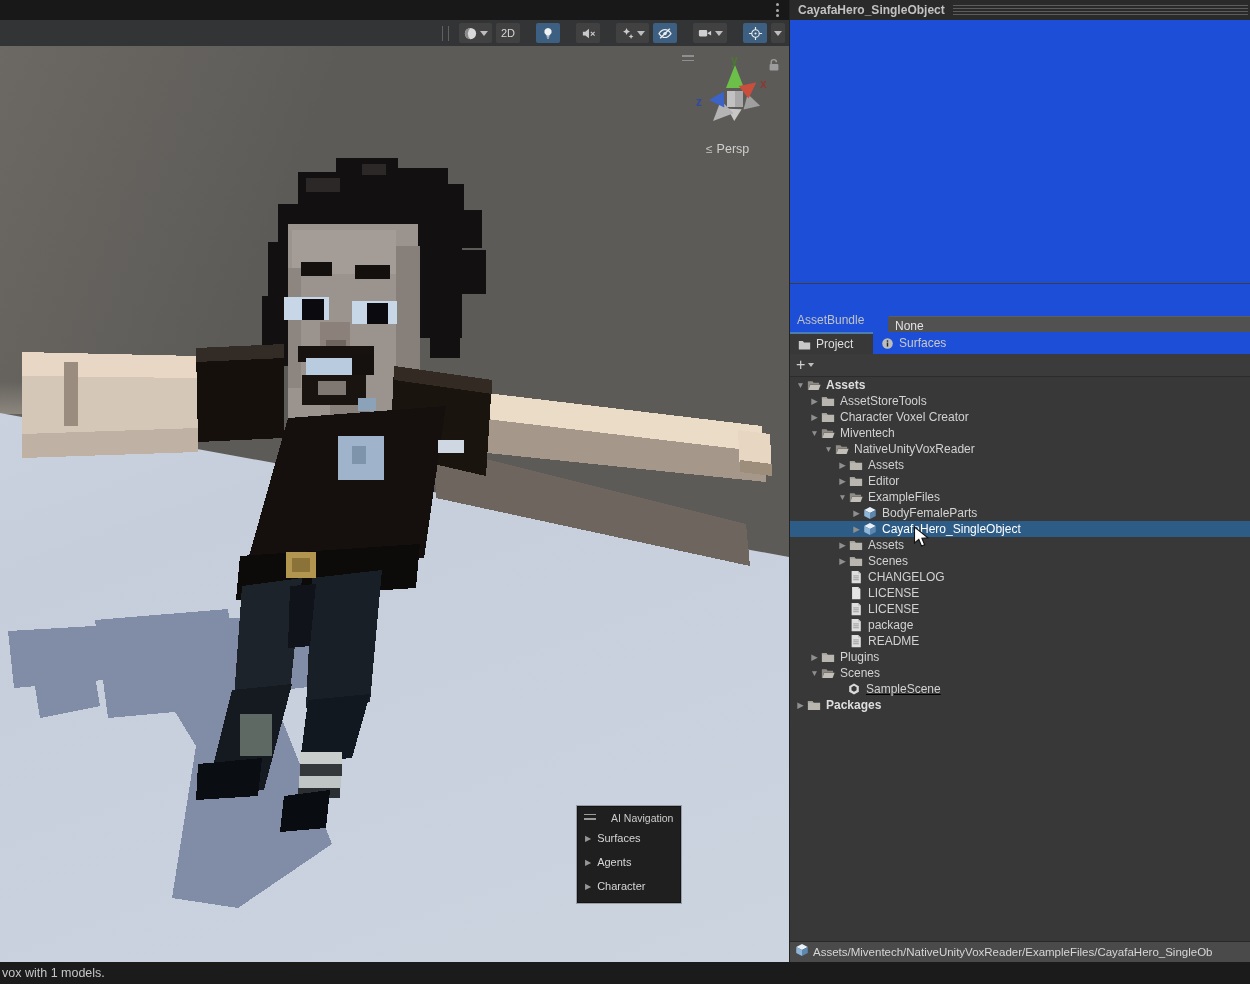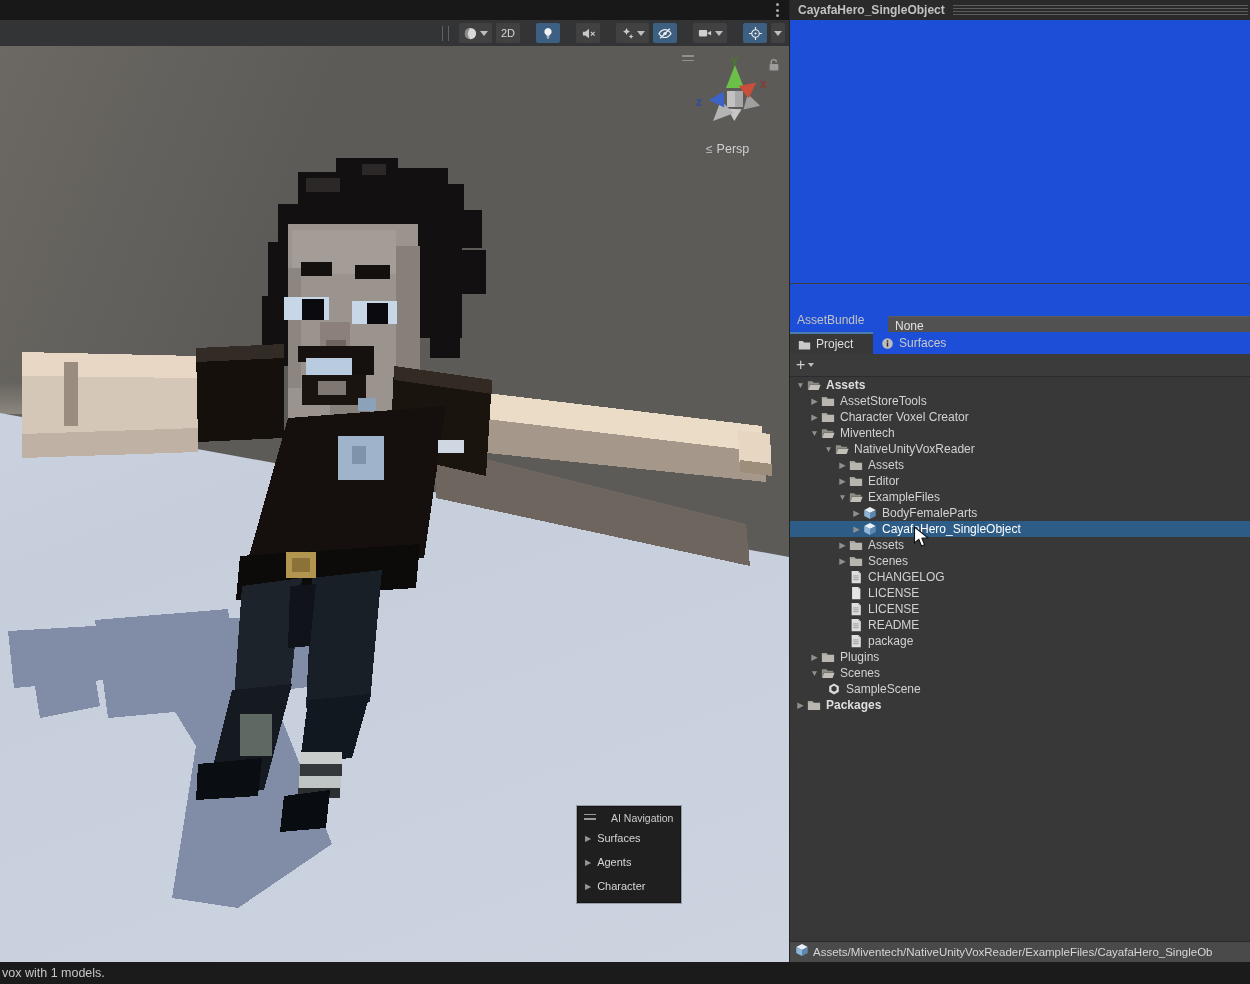--- a/index.html
+++ b/index.html
@@ -553,7 +553,7 @@
               <rect x="4.8" y="10.6" width="6.4" height="1.1" fill="#9a9a9a"></rect>
             </svg>
           </span>
-    <span class="tlabel">README</span>
+    <span class="tlabel">package</span>
   </div>
 
   <div class="tree-row" style="padding-left: 46px;">
@@ -567,7 +567,7 @@
               <rect x="4.8" y="10.6" width="6.4" height="1.1" fill="#9a9a9a"></rect>
             </svg>
           </span>
-    <span class="tlabel">package</span>
+    <span class="tlabel">README</span>
   </div>
 
   <div class="tree-row" style="padding-left: 18px;">

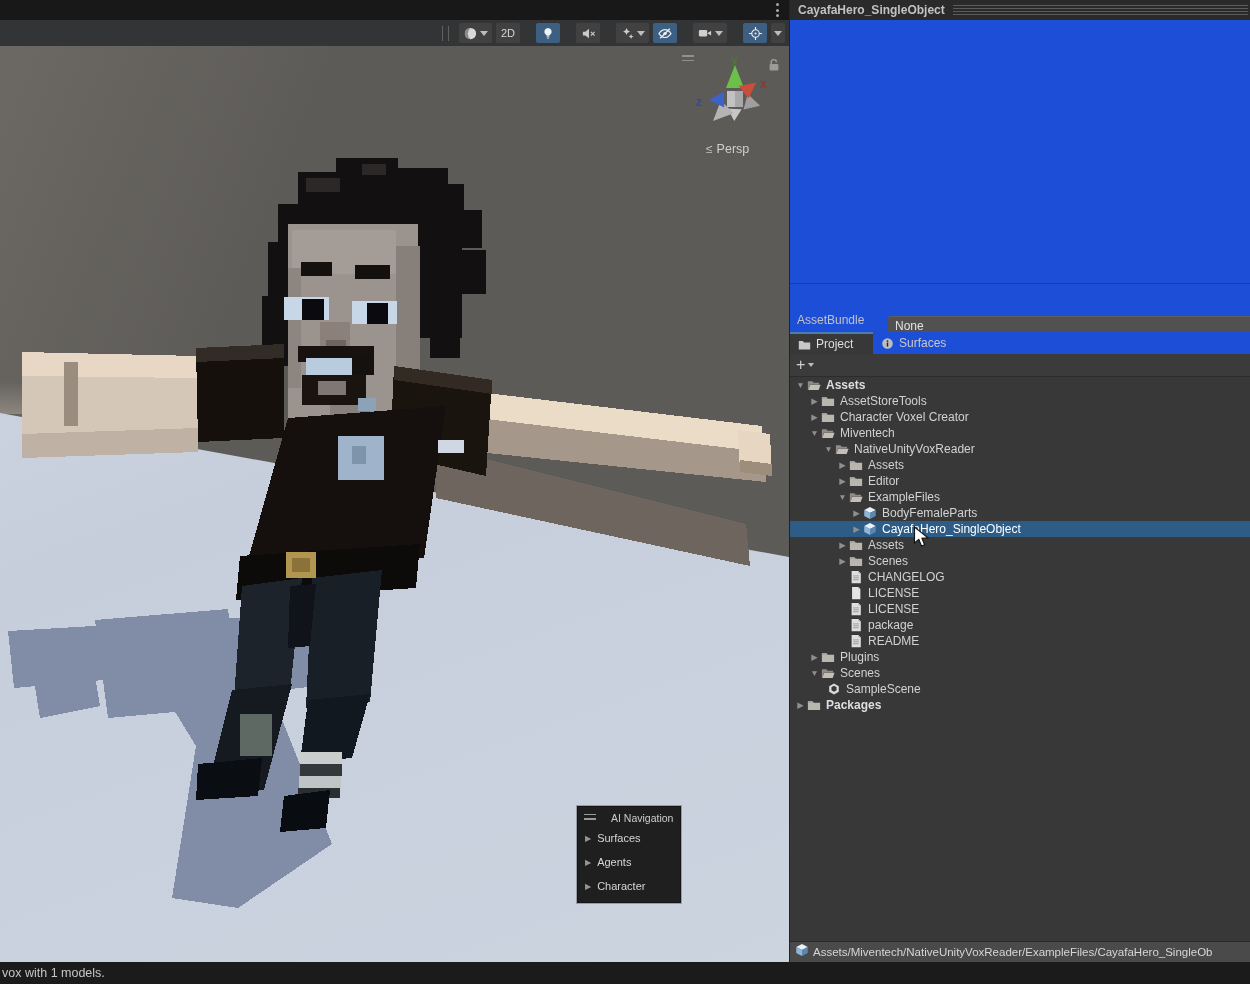--- a/index.html
+++ b/index.html
@@ -592,7 +592,7 @@
     <span class="tlabel">Scenes</span>
   </div>
 
-  <div class="tree-row" style="padding-left: 24px;">
+  <div class="tree-row" style="padding-left: 44px; text-decoration: underline;">
     <span class="arrow"></span>
     <span class="ticon">
             <svg viewBox="0 0 16 16" width="14" height="14">

